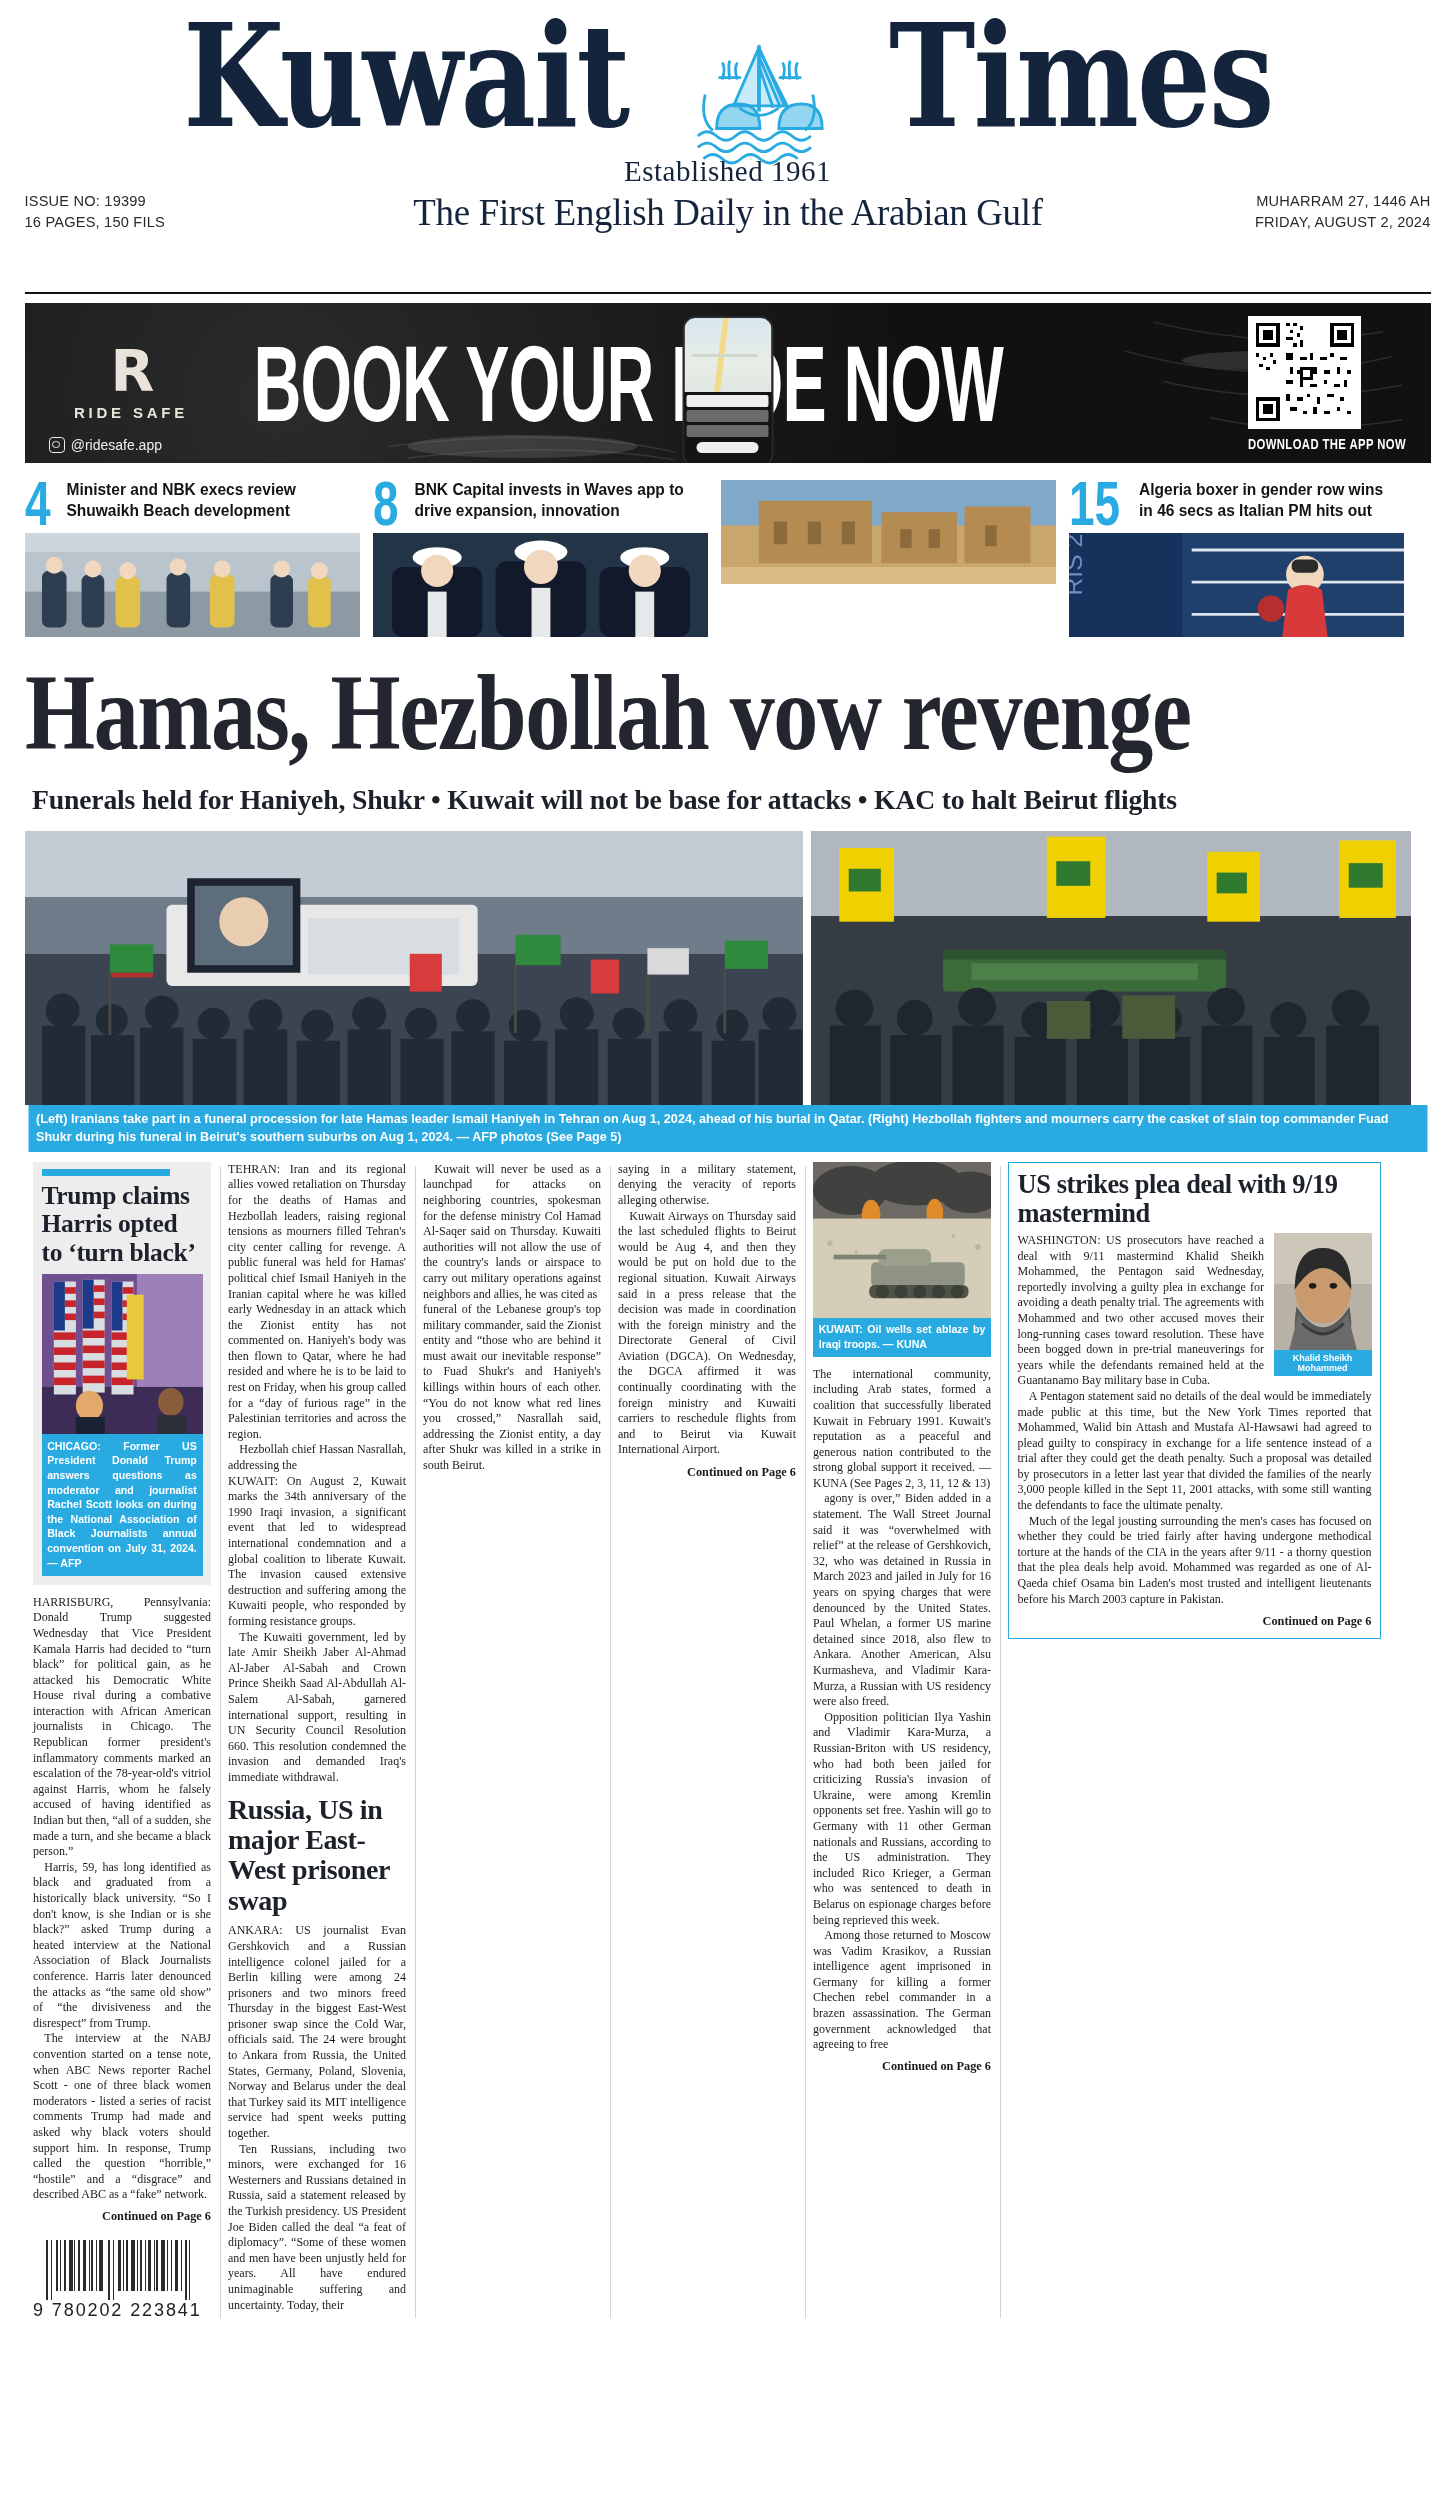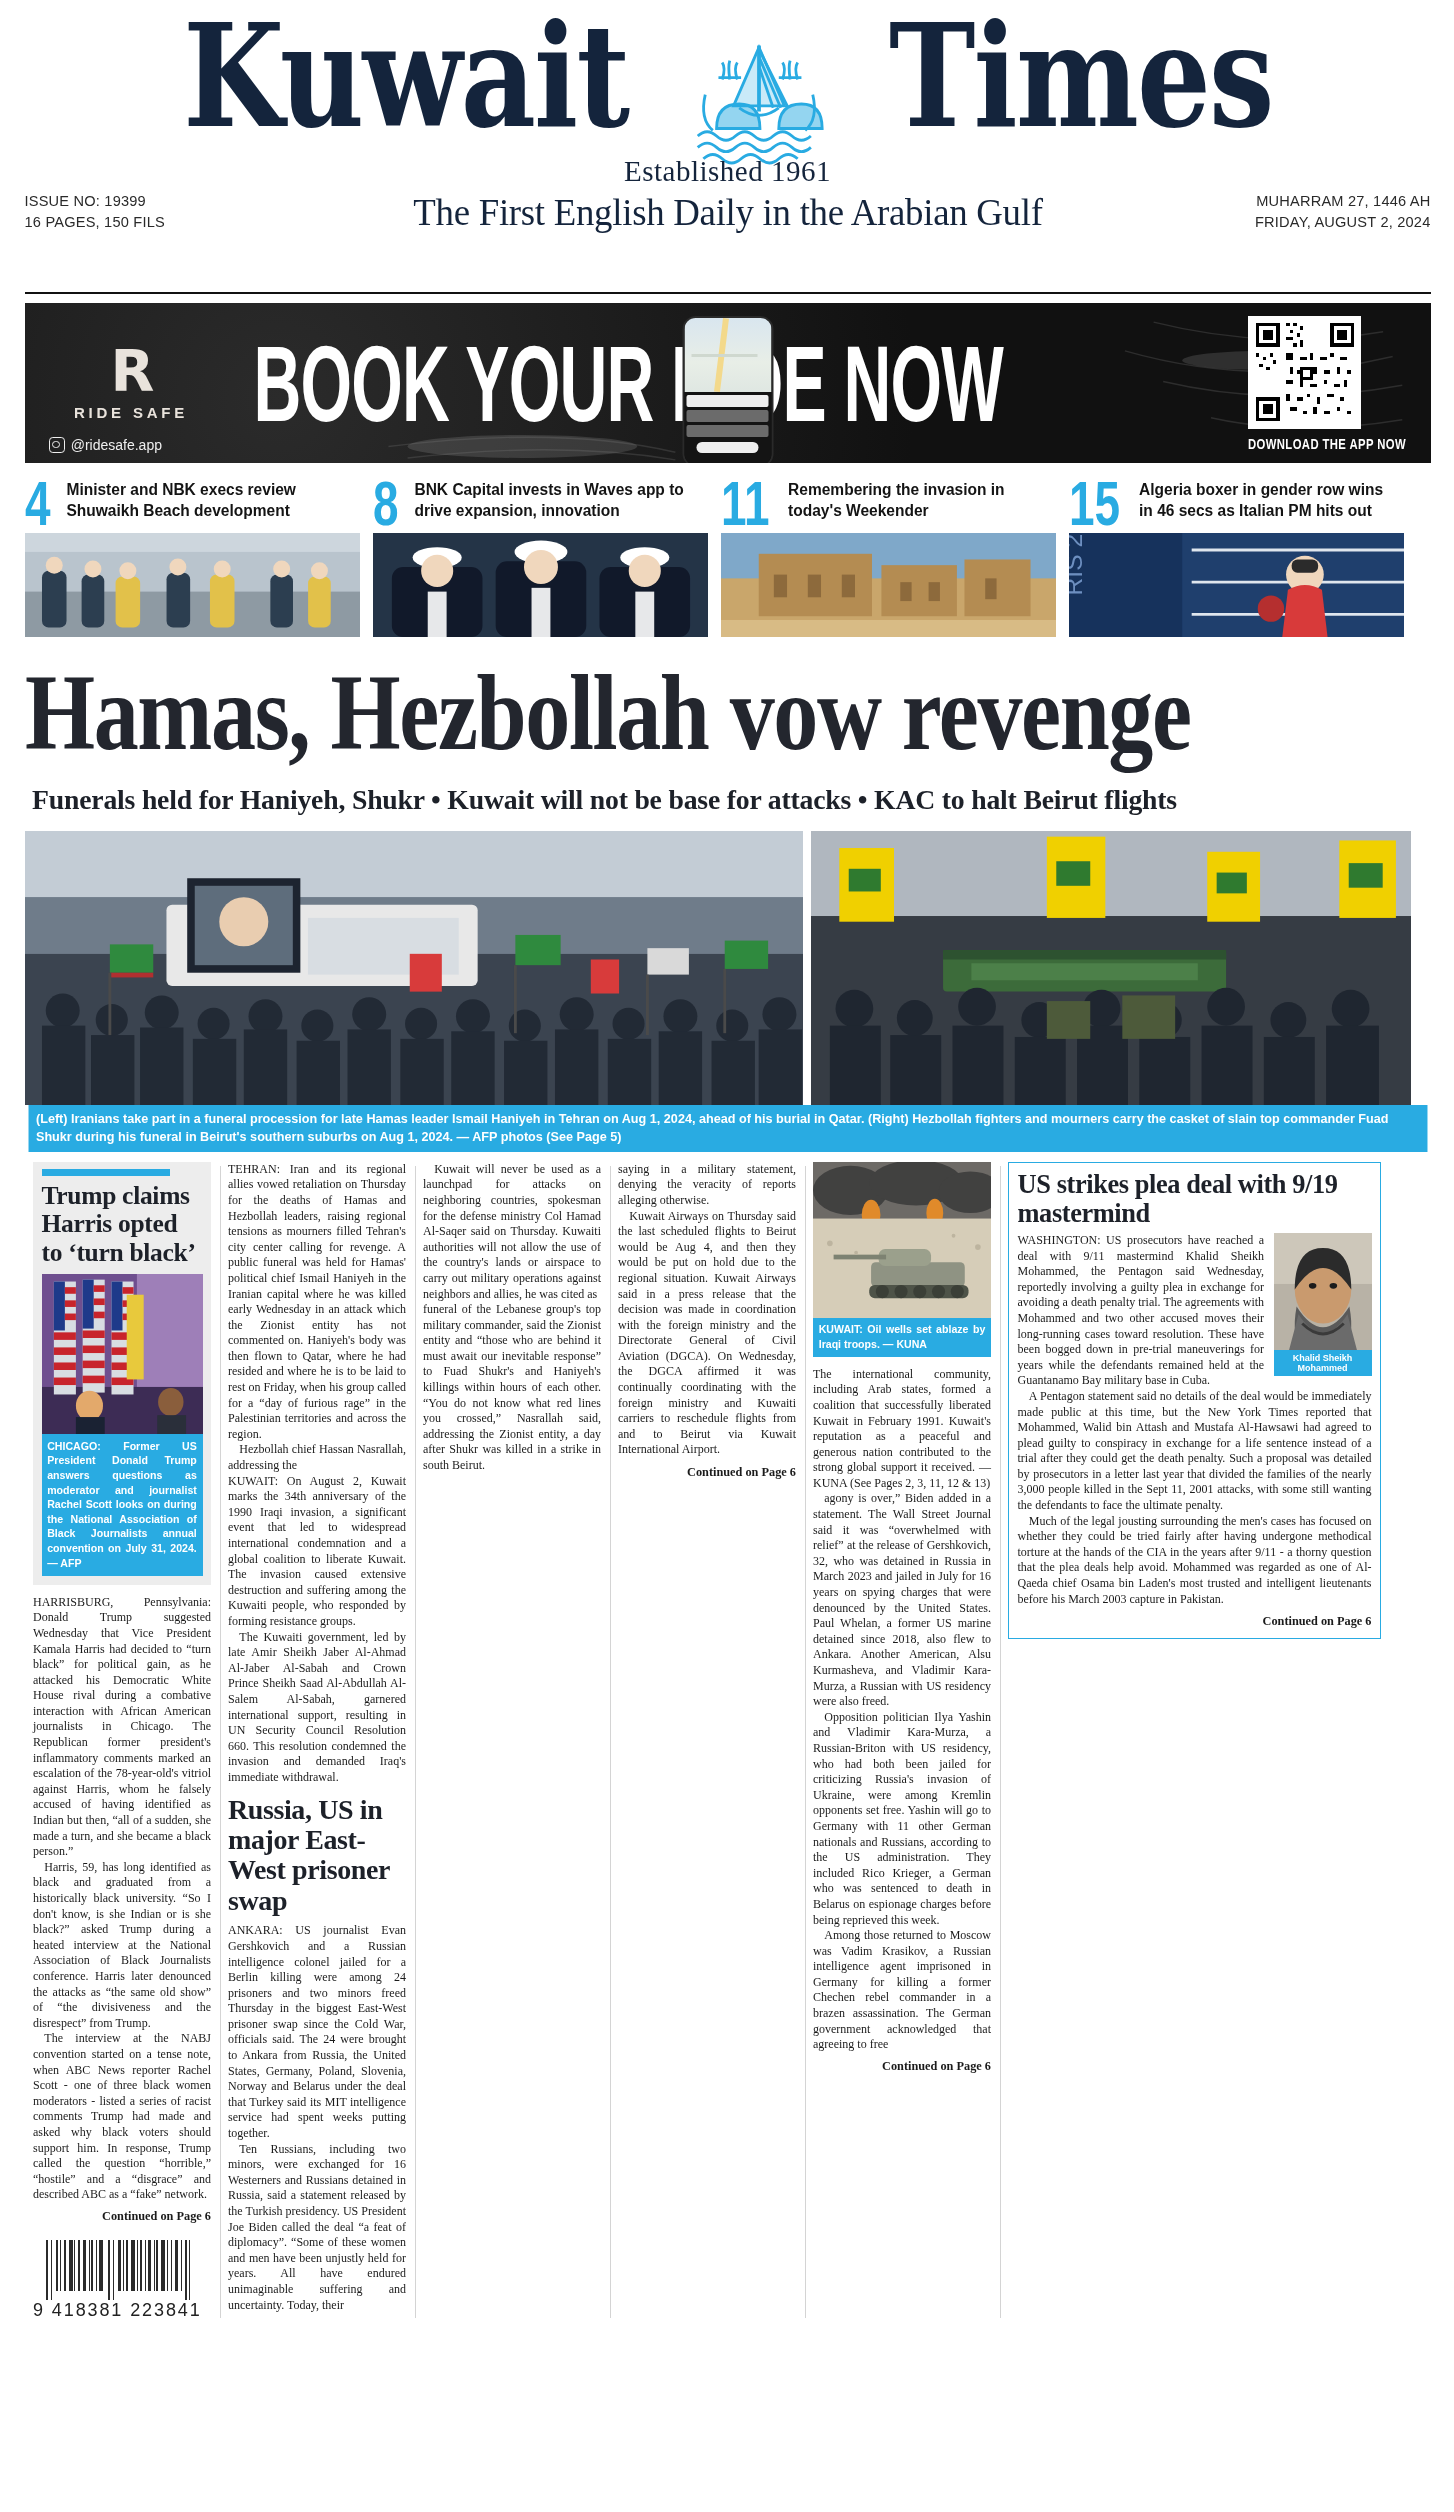--- a/index.html
+++ b/index.html
@@ -434,10 +434,6 @@
     </div>
 
     <div class="teaser">
-      <div class="teaser-top">
-        <div class="teaser-num">11</div>
-        <div class="teaser-txt">Remembering the invasion in today's Weekender</div>
-      </div>
       <div class="teaser-img ph">
         <svg viewBox="0 0 355 110" preserveAspectRatio="none" width="100%" height="100%">
           <rect width="355" height="110" fill="#7fa8c9"></rect>

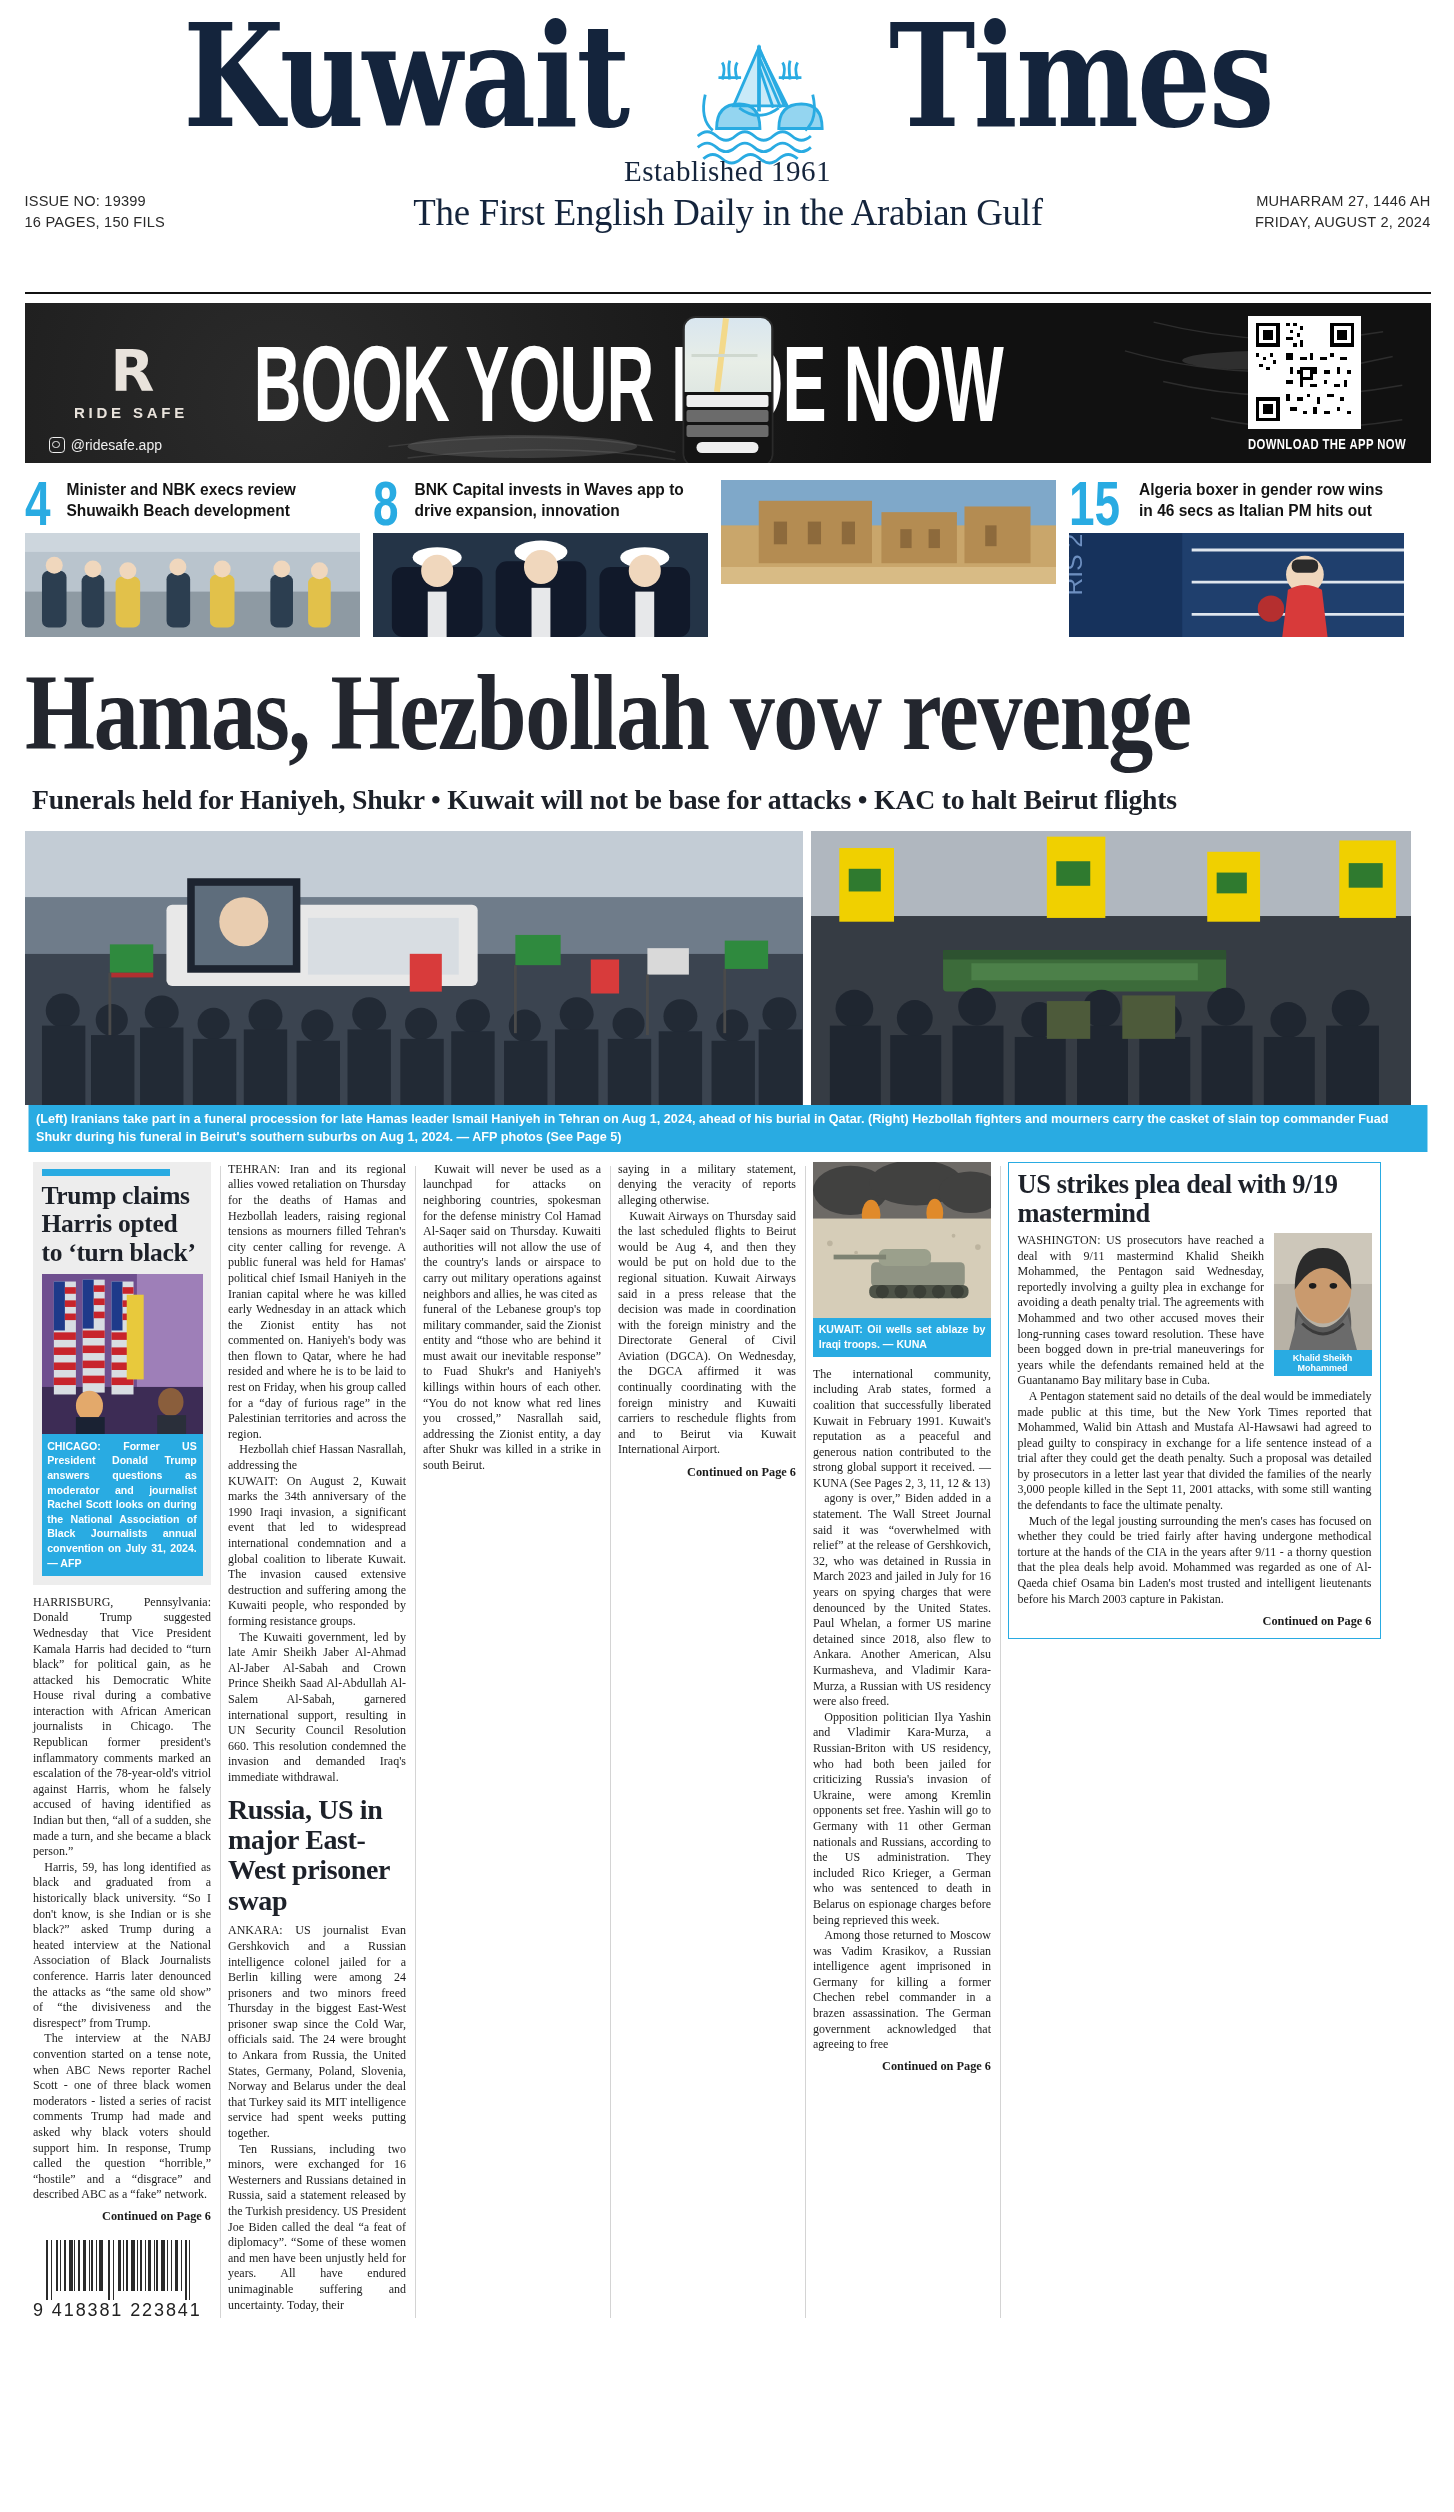--- a/index.html
+++ b/index.html
@@ -713,7 +713,7 @@
               <rect x="166" y="2" width="1" height="64"></rect>
           </g>
         </svg>
-        <div class="barcode-num">9  418381  223841</div>
+        <div class="barcode-num">9  780202  223841</div>
       </div>
     </div>
 

